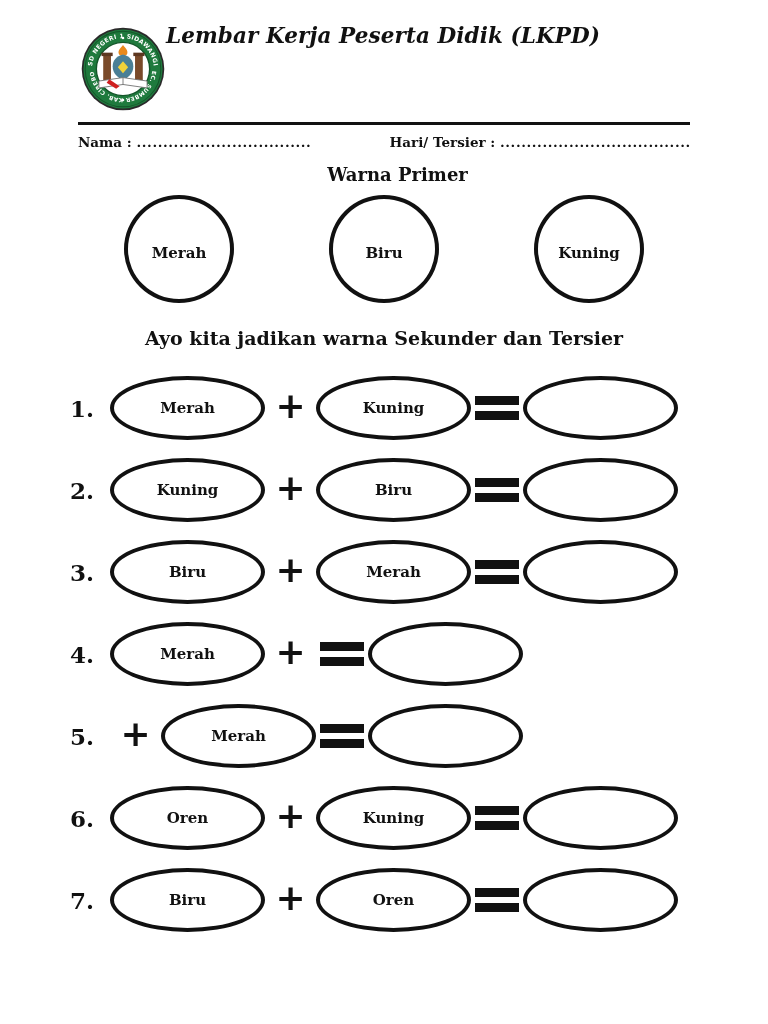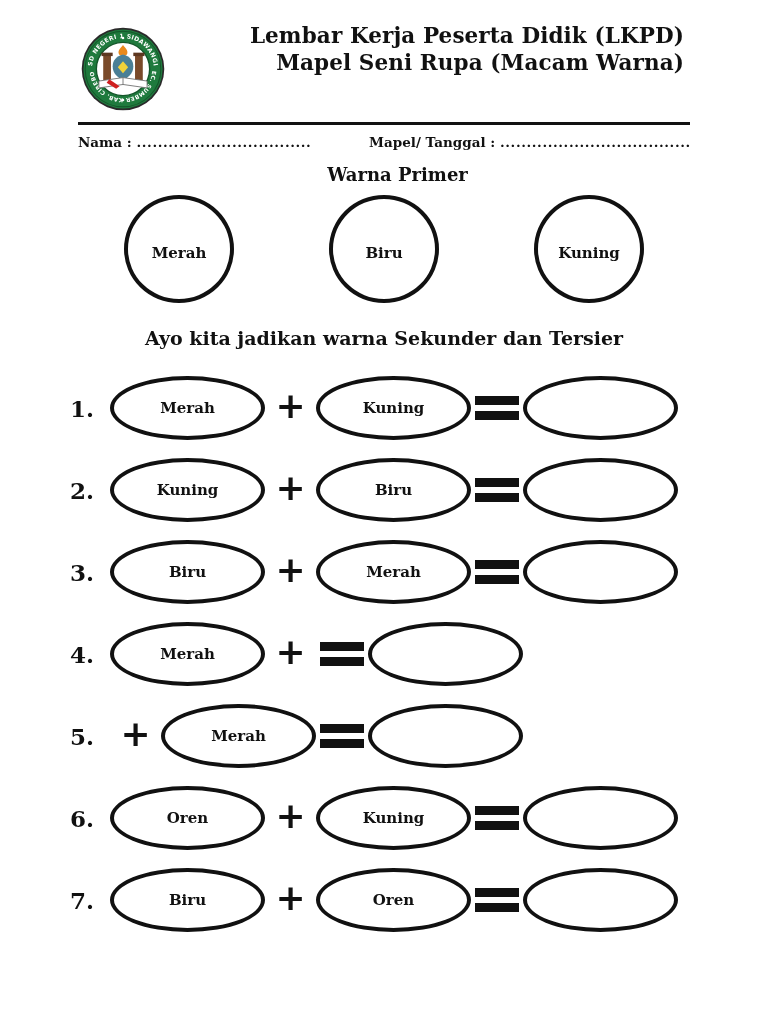--- a/index.html
+++ b/index.html
@@ -30,8 +30,9 @@
   .logo-wrap svg { display: block; }
   .title-block {
     flex: 1 1 auto;
-    text-align: right;
+    text-align: left;
     padding-right: 6px;
+    font-style: italic;
   }
   .title-line {
     font-weight: bold;

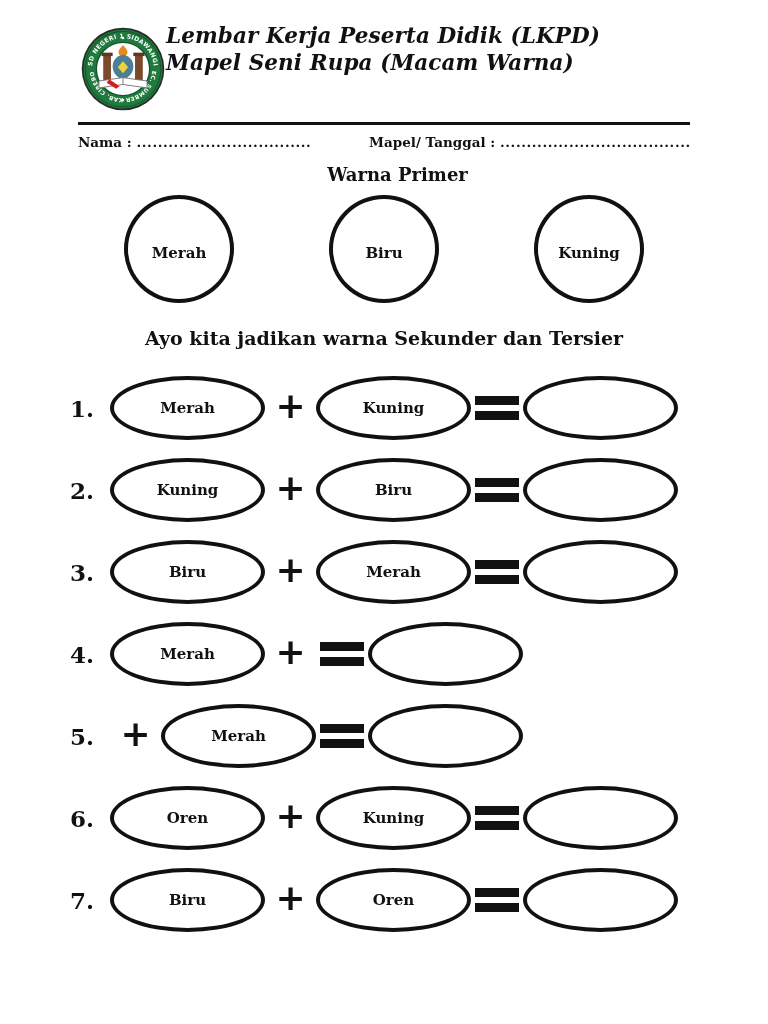--- a/index.html
+++ b/index.html
@@ -205,7 +205,6 @@
 
   <div class="title-block">
     <div class="title-line">Lembar Kerja Peserta Didik (LKPD)</div>
-    <div class="title-line">Mapel Seni Rupa (Macam Warna)</div>
   </div>
 </div>
 

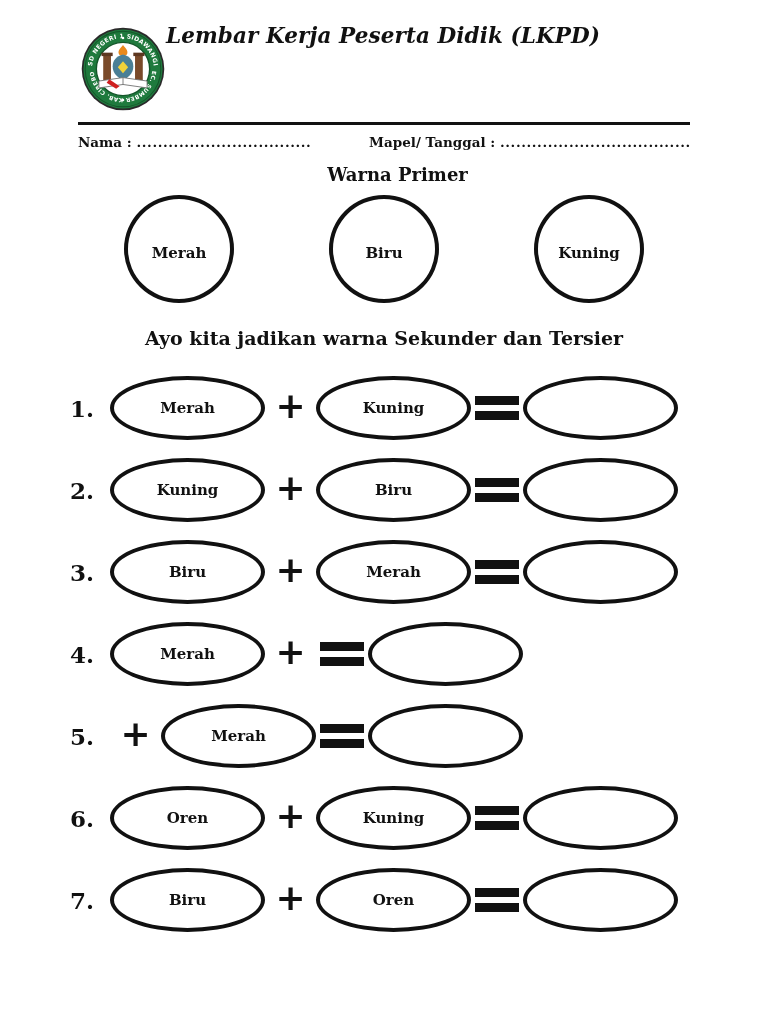--- a/index.html
+++ b/index.html
@@ -216,7 +216,7 @@
     <span class="nd-dots">........................................</span>
   </div>
   <div class="nd-field nd-right">
-    <span class="nd-label">Mapel/ Tanggal :</span>&nbsp;
+    <span class="nd-label">Hari/ Tersier :</span>&nbsp;
     <span class="nd-dots">............................................</span>
   </div>
 </div>

